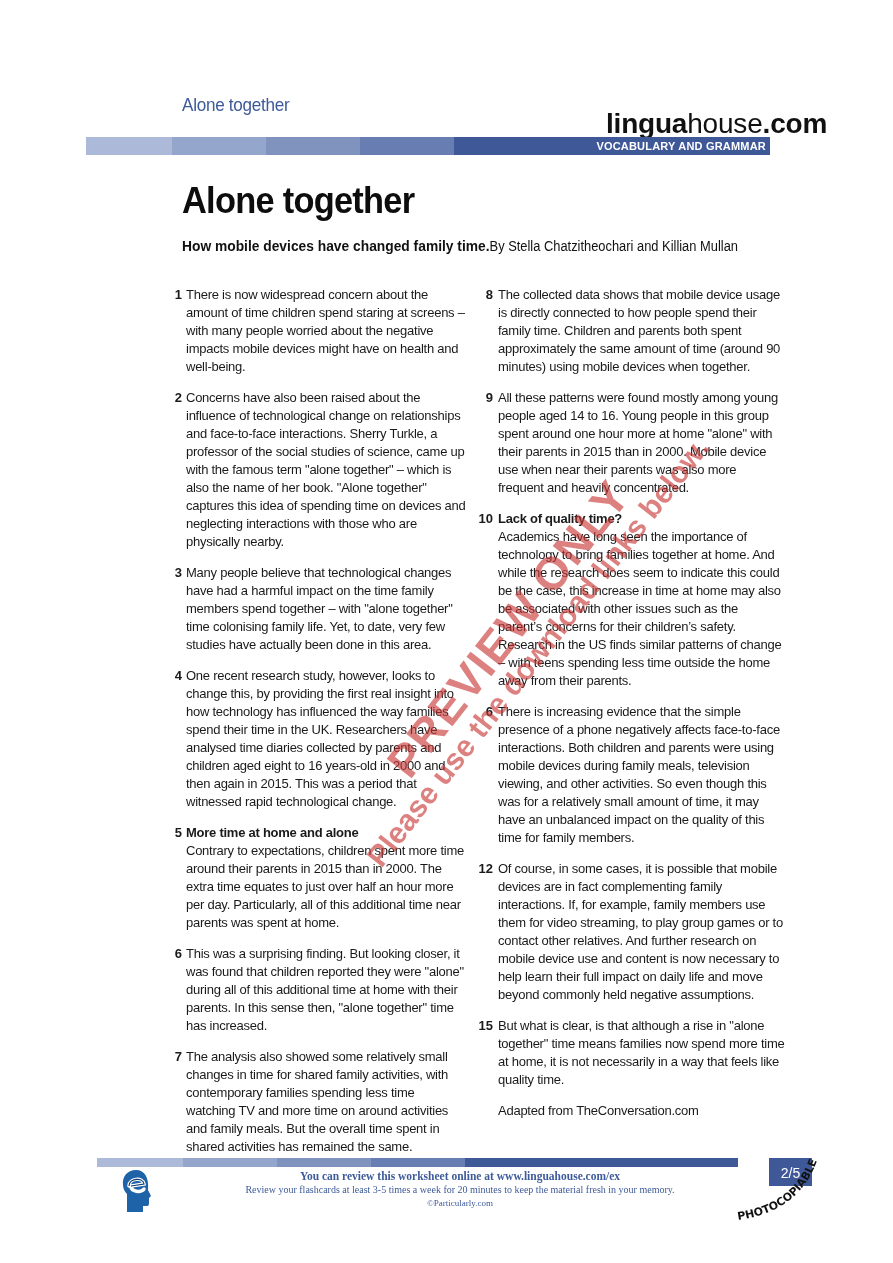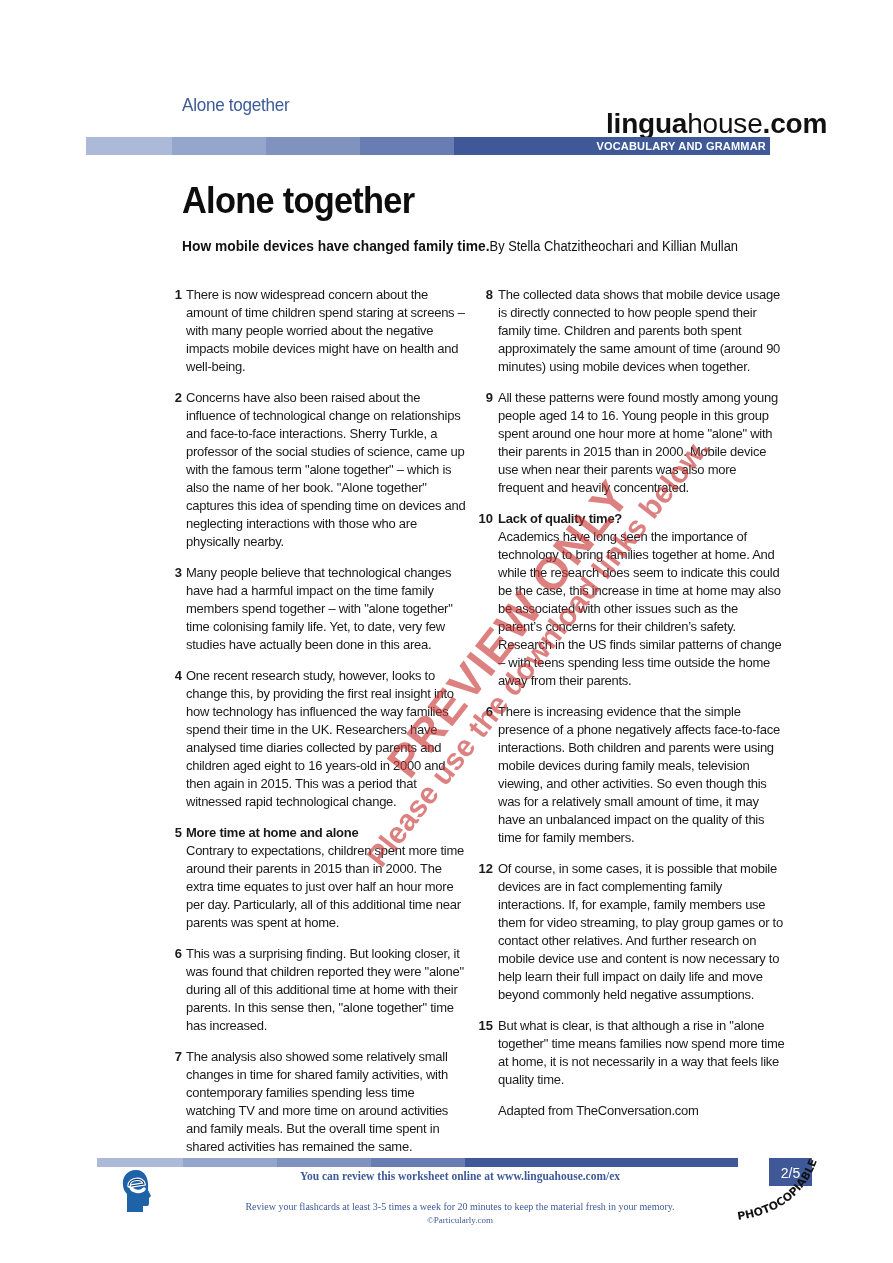--- a/index.html
+++ b/index.html
@@ -56,7 +56,7 @@
     font-size: 14px; text-align: center; line-height: 30px; }
   .footer-text { left: 200px; top: 1170px; width: 520px; text-align: center; color: #3d5a99; font-family: Liberation Serif, serif; }
   .footer-text .f1 { font-size: 11.5px; font-weight: bold; }
-  .footer-text .f2 { font-size: 10px; margin-top: 19px; }
+  .footer-text .f2 { font-size: 10px; margin-top: 2px; }
   .footer-text .f3 { font-size: 9px; margin-top: 3px; }
   .logo { left: 121px; top: 1168px; width: 30px; height: 46px; }
   .photocopiable { left: 730px; top: 1150px; width: 100px; height: 80px; }

